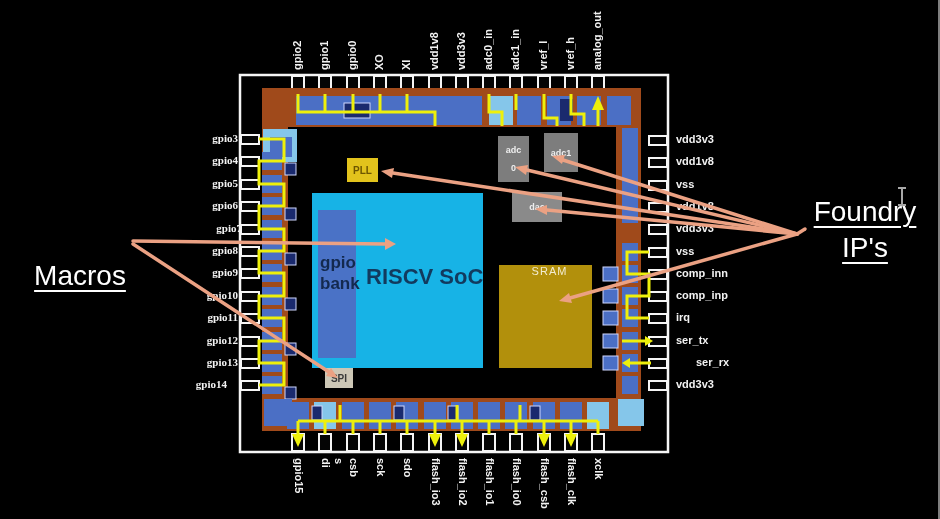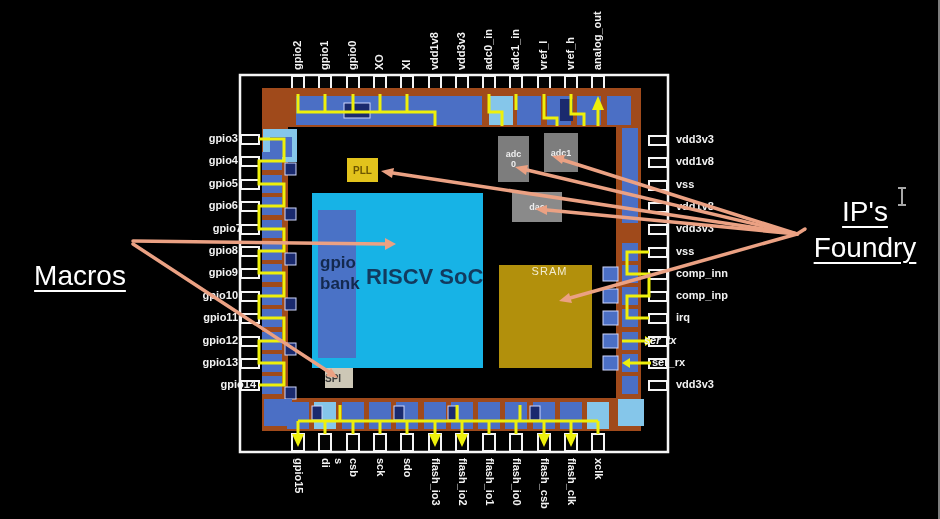--- a/index.html
+++ b/index.html
@@ -36,7 +36,7 @@
     font-weight:bold;white-space:pre;
   }
   .pin-label.rot{transform-origin:0 100%;}
-  .pin-label.left-side{width:45px;text-align:right;}
+  .pin-label.left-side{width:45px;text-align:right;font-family:Liberation Serif, serif;}
 
   .annotation{
     position:absolute;color:#fff;font-size:28px;line-height:36px;

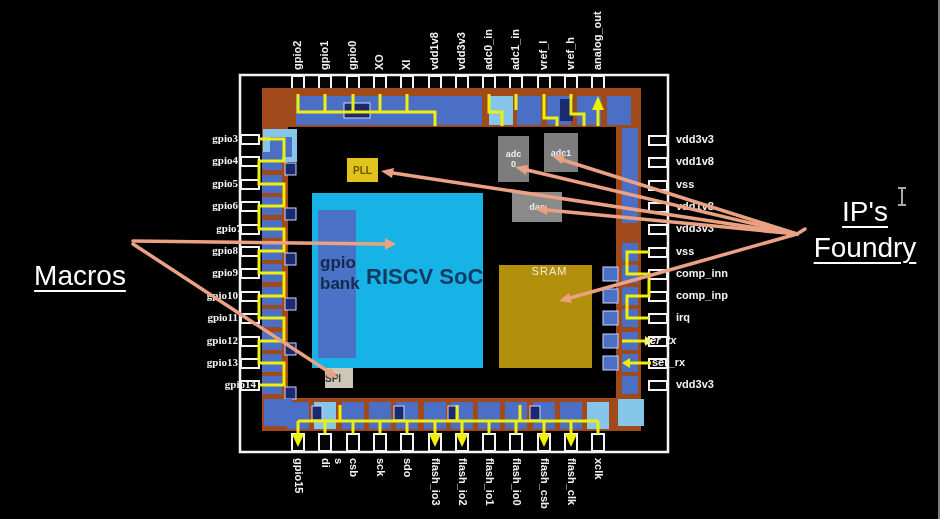--- a/index.html
+++ b/index.html
@@ -23,7 +23,7 @@
   #sram-block{background:var(--sram-gold);display:flex;align-items:flex-start;justify-content:center;
     color:#f2ecd2;font-size:11px;font-weight:normal;letter-spacing:1px;padding-left:8px;}
   .gray-ip{background:var(--ip-gray);display:flex;align-items:center;justify-content:center;
-    color:#eee;font-size:9px;line-height:10px;font-weight:bold;text-align:center;white-space:pre-line;}
+    color:#eee;font-size:9px;line-height:18px;font-weight:bold;text-align:center;white-space:pre-line;}
   #pll-block{background:var(--pll-yellow);display:flex;align-items:center;justify-content:center;
     color:#6d5600;font-size:10px;font-weight:bold;}
   #spi-block{background:var(--spi-beige);display:flex;align-items:center;justify-content:flex-start;

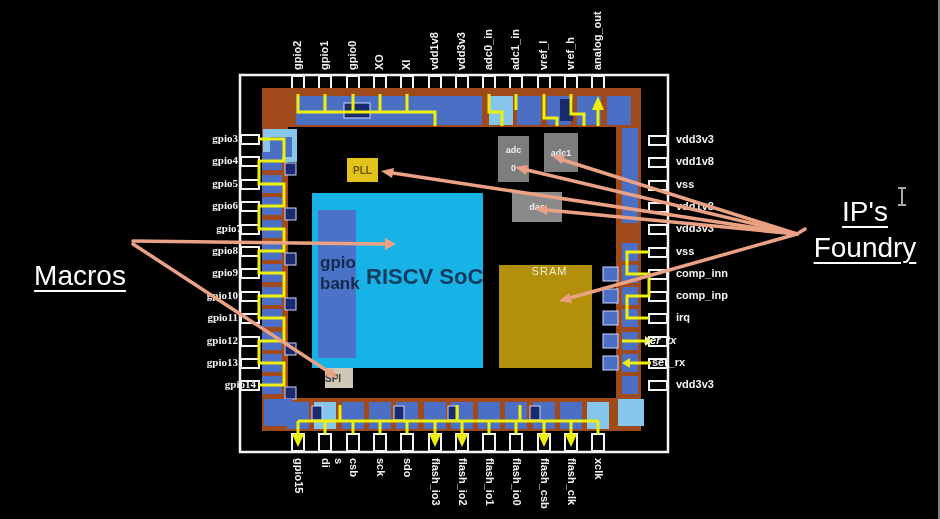--- a/index.html
+++ b/index.html
@@ -225,8 +225,8 @@
       <span class="u">Macros</span>
     </div>
     <div class="annotation" id="foundry-note">
+      <div><span class="u">Foundry</span></div>
       <div><span class="u">IP's</span></div>
-      <div><span class="u">Foundry</span></div>
     </div>
   <div class="pin-label rot" style="left: 304px; bottom: 449px; transform: rotate(-90deg);">gpio2</div>
       <div class="pin-label rot" style="left: 331px; bottom: 449px; transform: rotate(-90deg);">gpio1</div>

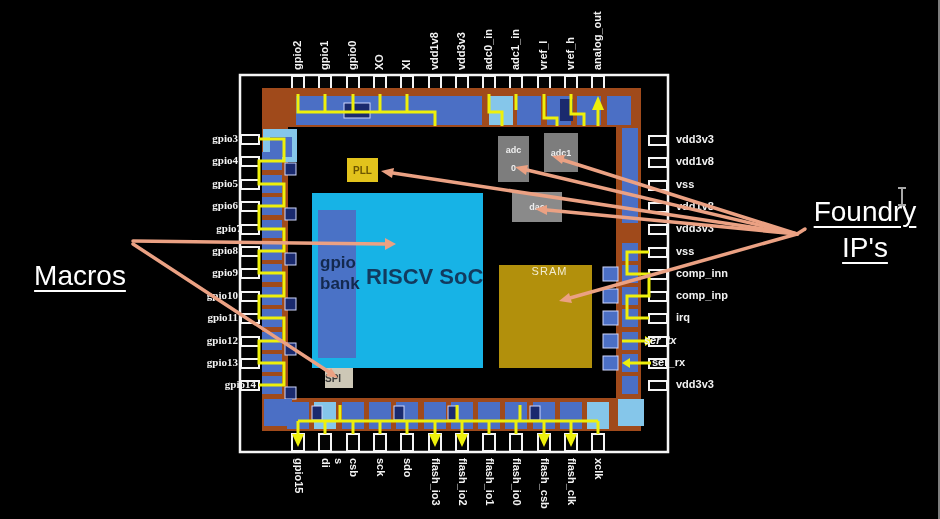--- a/index.html
+++ b/index.html
@@ -274,7 +274,7 @@
       <div class="pin-label " style="left: 676px; top: 267px;">comp_inn</div>
       <div class="pin-label " style="left: 676px; top: 289px;">comp_inp</div>
       <div class="pin-label " style="left: 676px; top: 311px;">irq</div>
-      <div class="pin-label " style="left: 644px; top: 334px; font-style: italic;">ser_tx</div>
+      <div class="pin-label " style="left: 676px; top: 334px;">ser_tx</div>
       <div class="pin-label " style="left: 652px; top: 356px;">ser_rx</div>
       <div class="pin-label " style="left: 676px; top: 378px;">vdd3v3</div>
     </div>

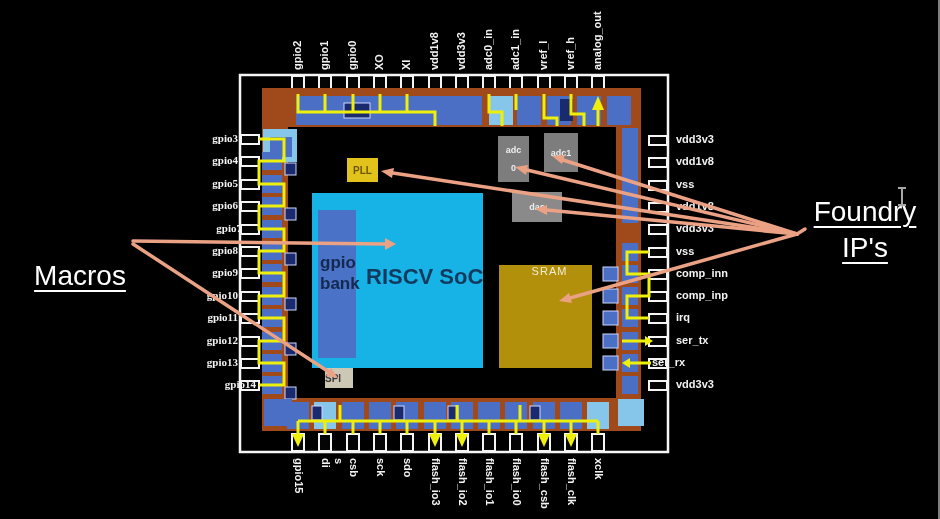--- a/index.html
+++ b/index.html
@@ -275,7 +275,7 @@
       <div class="pin-label " style="left: 676px; top: 289px;">comp_inp</div>
       <div class="pin-label " style="left: 676px; top: 311px;">irq</div>
       <div class="pin-label " style="left: 676px; top: 334px;">ser_tx</div>
-      <div class="pin-label " style="left: 652px; top: 356px;">ser_rx</div>
+      <div class="pin-label " style="left: 696px; top: 356px;">ser_rx</div>
       <div class="pin-label " style="left: 676px; top: 378px;">vdd3v3</div>
     </div>
 

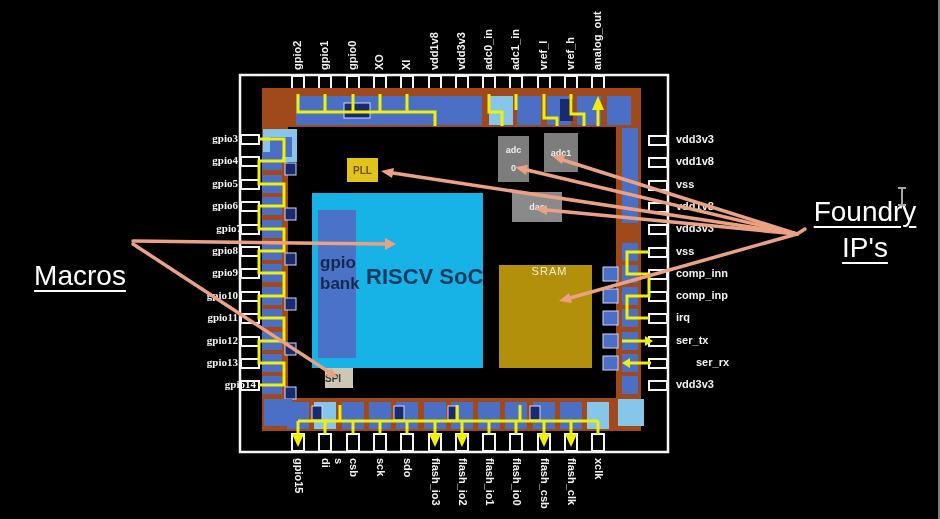--- a/index.html
+++ b/index.html
@@ -264,7 +264,7 @@
       <div class="pin-label left-side" style="left: 193px; top: 311px;">gpio11</div>
       <div class="pin-label left-side" style="left: 193px; top: 334px;">gpio12</div>
       <div class="pin-label left-side" style="left: 193px; top: 356px;">gpio13</div>
-      <div class="pin-label left-side" style="left: 211px; top: 378px;">gpio14</div>
+      <div class="pin-label left-side" style="left: 182px; top: 378px;">gpio14</div>
       <div class="pin-label " style="left: 676px; top: 133px;">vdd3v3</div>
       <div class="pin-label " style="left: 676px; top: 155px;">vdd1v8</div>
       <div class="pin-label " style="left: 676px; top: 178px;">vss</div>

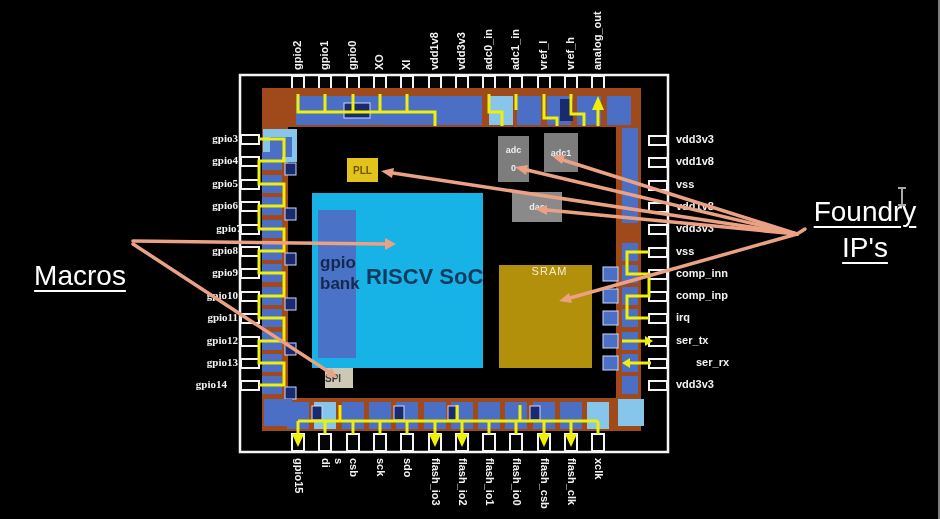--- a/index.html
+++ b/index.html
@@ -26,7 +26,7 @@
     color:#eee;font-size:9px;line-height:18px;font-weight:bold;text-align:center;white-space:pre-line;}
   #pll-block{background:var(--pll-yellow);display:flex;align-items:center;justify-content:center;
     color:#6d5600;font-size:10px;font-weight:bold;}
-  #spi-block{background:var(--spi-beige);display:flex;align-items:center;justify-content:flex-start;
+  #spi-block{background:var(--spi-beige);display:flex;align-items:center;justify-content:center;
     color:#3a3a3a;font-size:10px;font-weight:bold;}
   #riscv-label{color:#123a5e;font-size:22px;}
   #gpio-bank-label{color:#13294e;font-size:17px;line-height:21px;}

